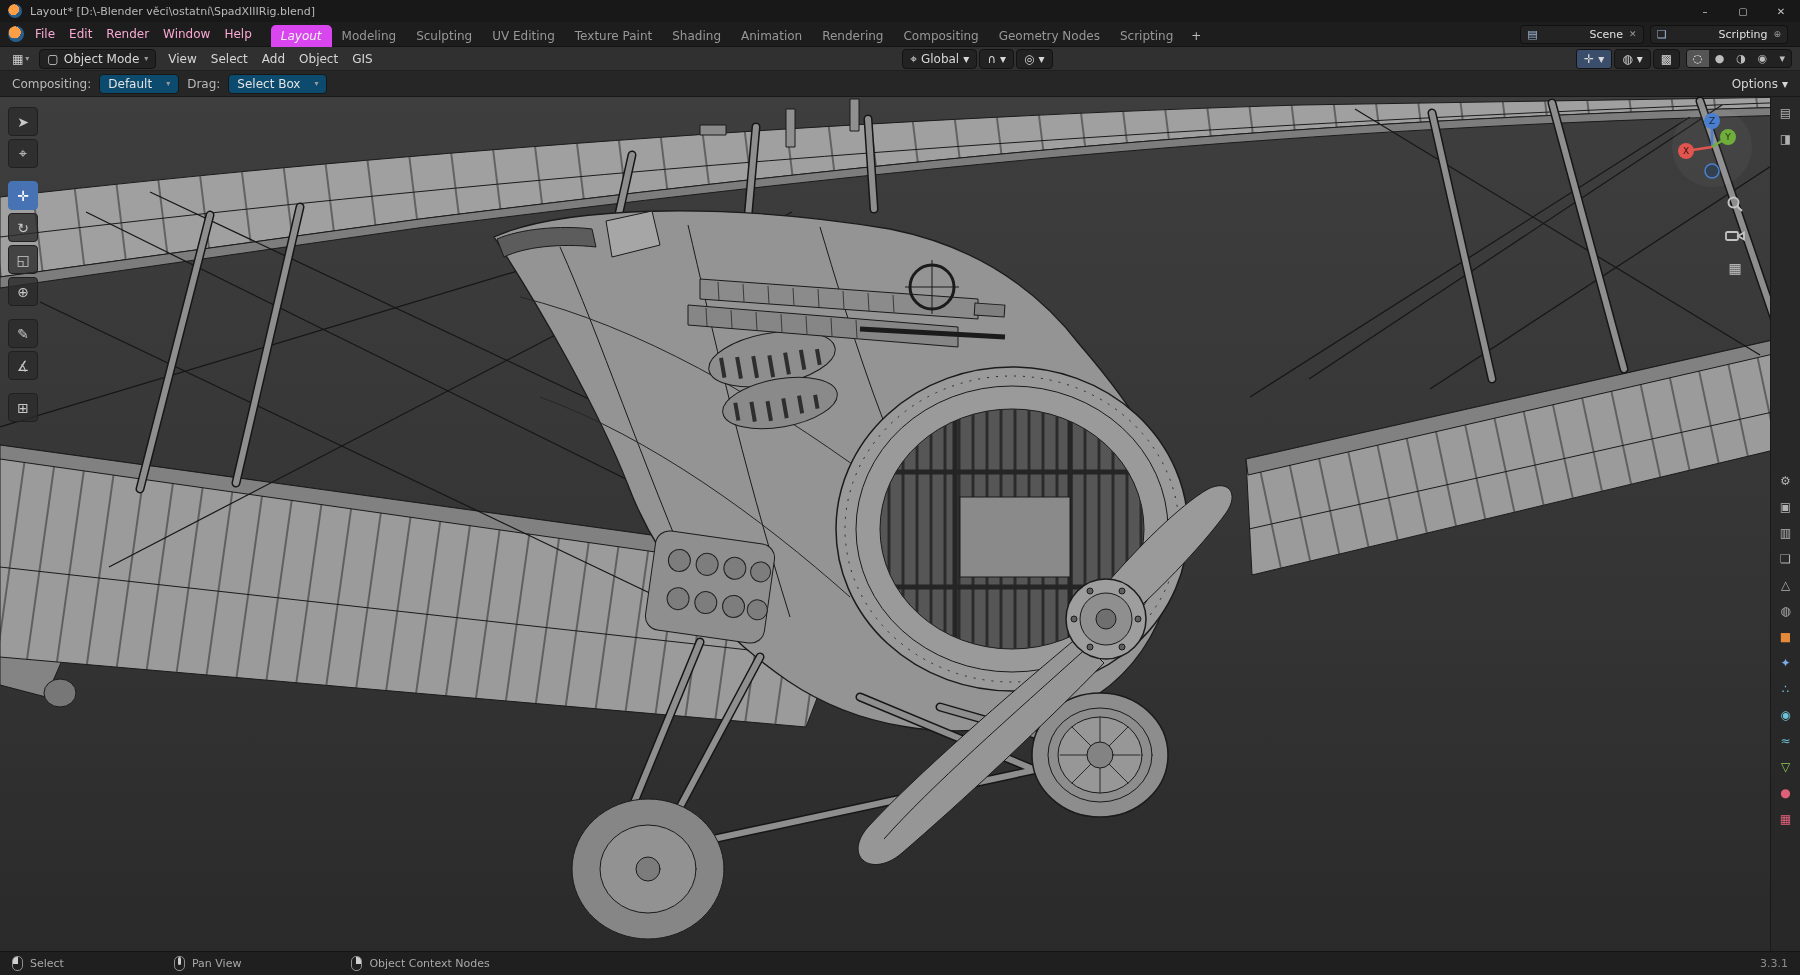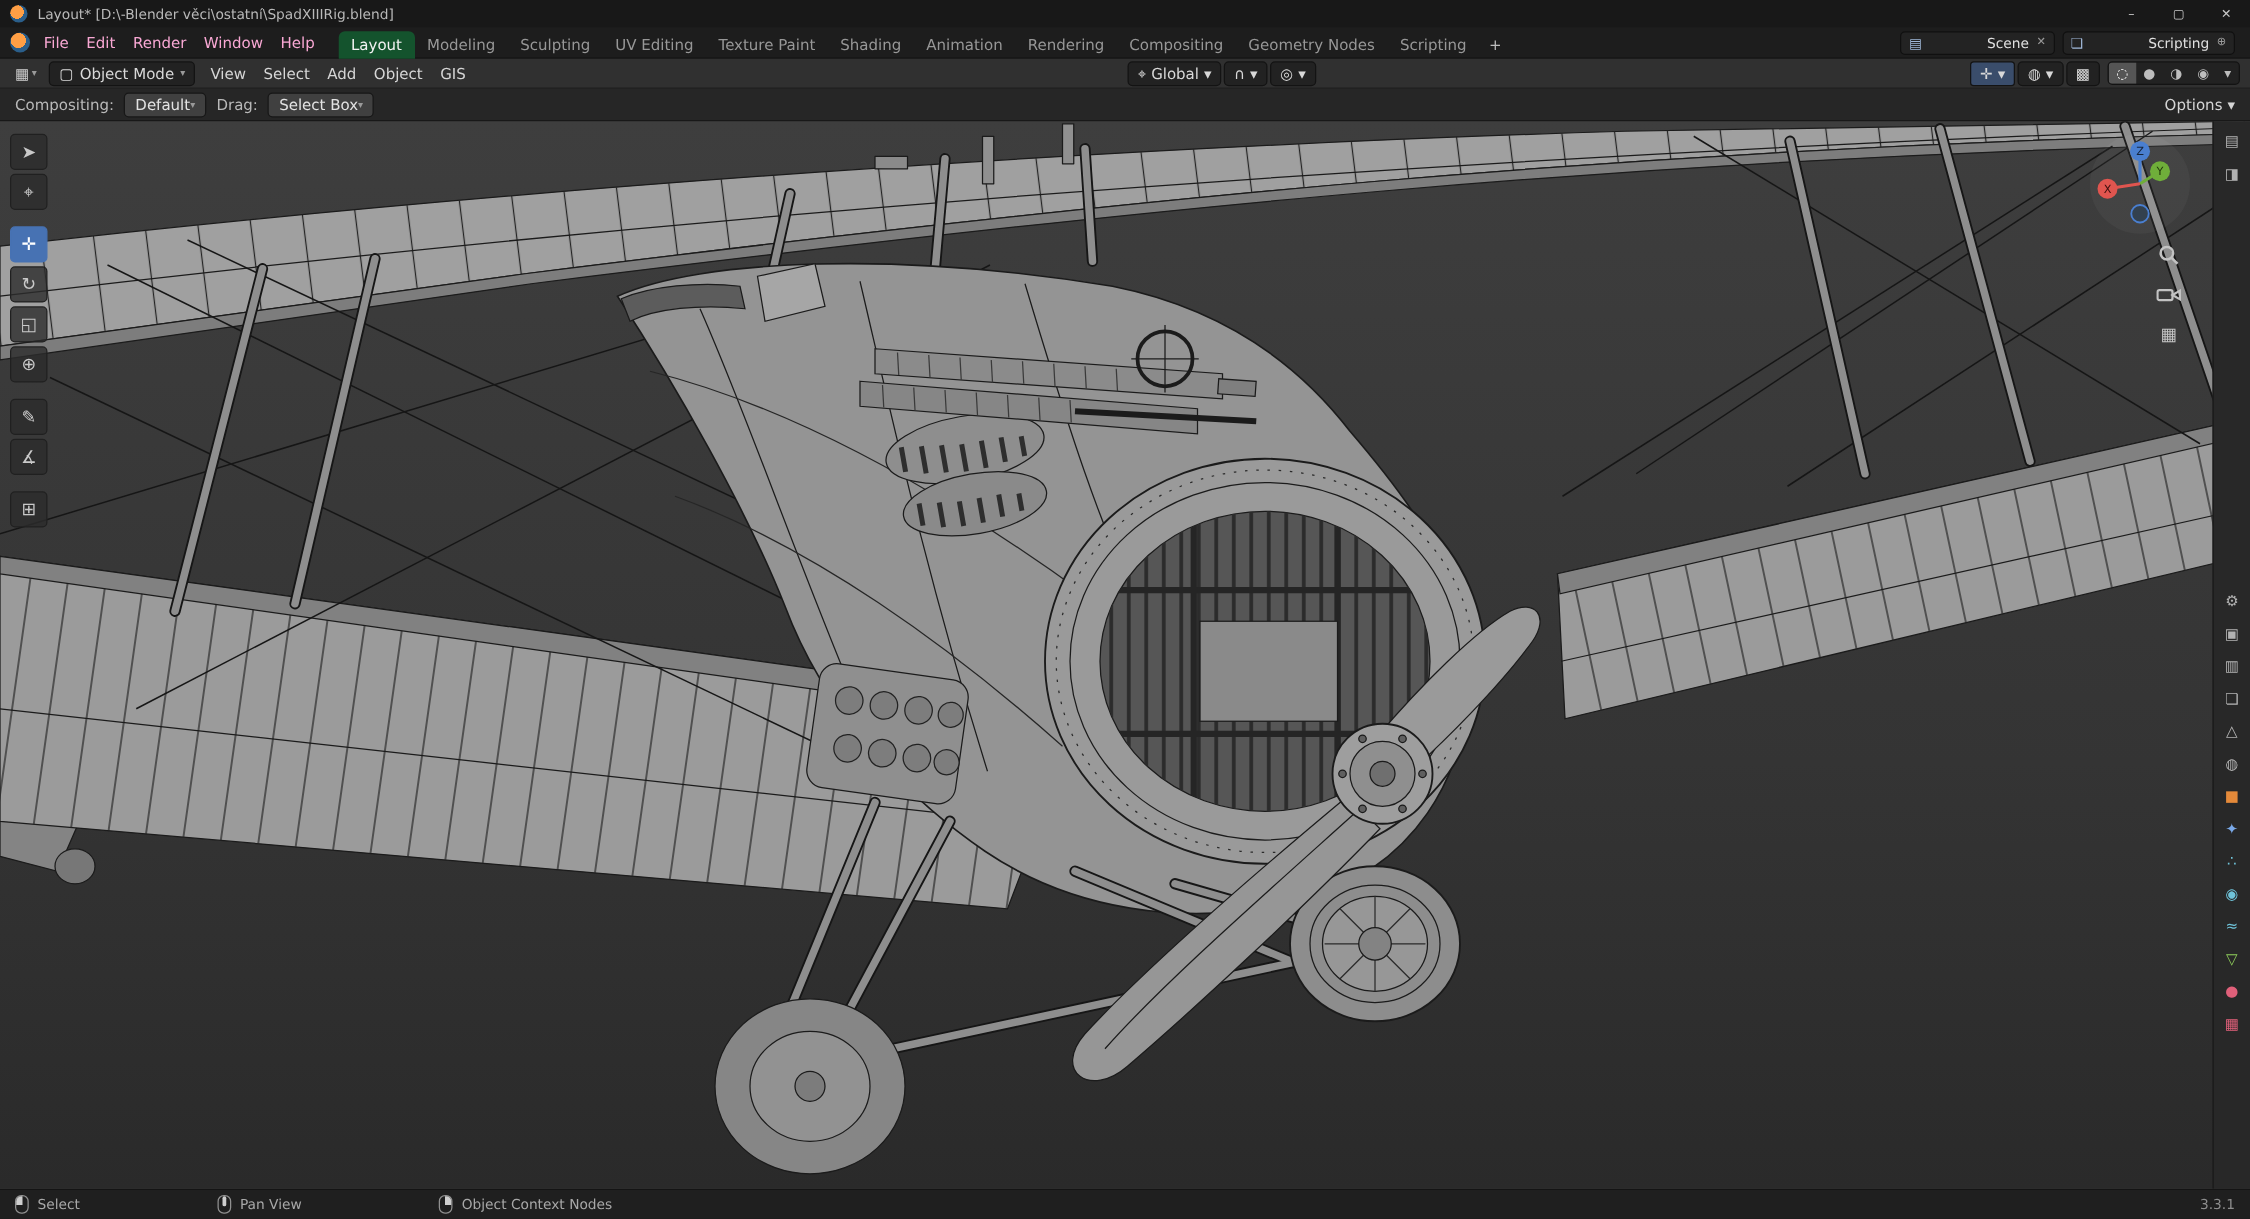--- a/index.html
+++ b/index.html
@@ -24,7 +24,7 @@
   .menu-item { padding:3px 7px; border-radius:3px; color:#f9a8d4; font-size:12px; cursor:default; }
   .ws-tabs { display:flex; align-items:flex-end; margin-left:12px; height:25px; }
   .ws-tab { padding:4px 10px; color:#979797; font-size:12px; border-radius:5px 5px 0 0; white-space:nowrap; }
-  .ws-tab.active { background:#14532d; color:#f2f2f2; }
+  .ws-tab.active { background:#d946ef; color:#f2f2f2;font-style:italic; }
   .ws-add { padding:4px 8px; color:#bdbdbd; }
   .topbar-right { margin-left:auto; display:flex; align-items:center; gap:6px; padding-right:6px; }
   .id-widget { display:flex; align-items:center; gap:4px; background:#232323; border:1px solid #101010;

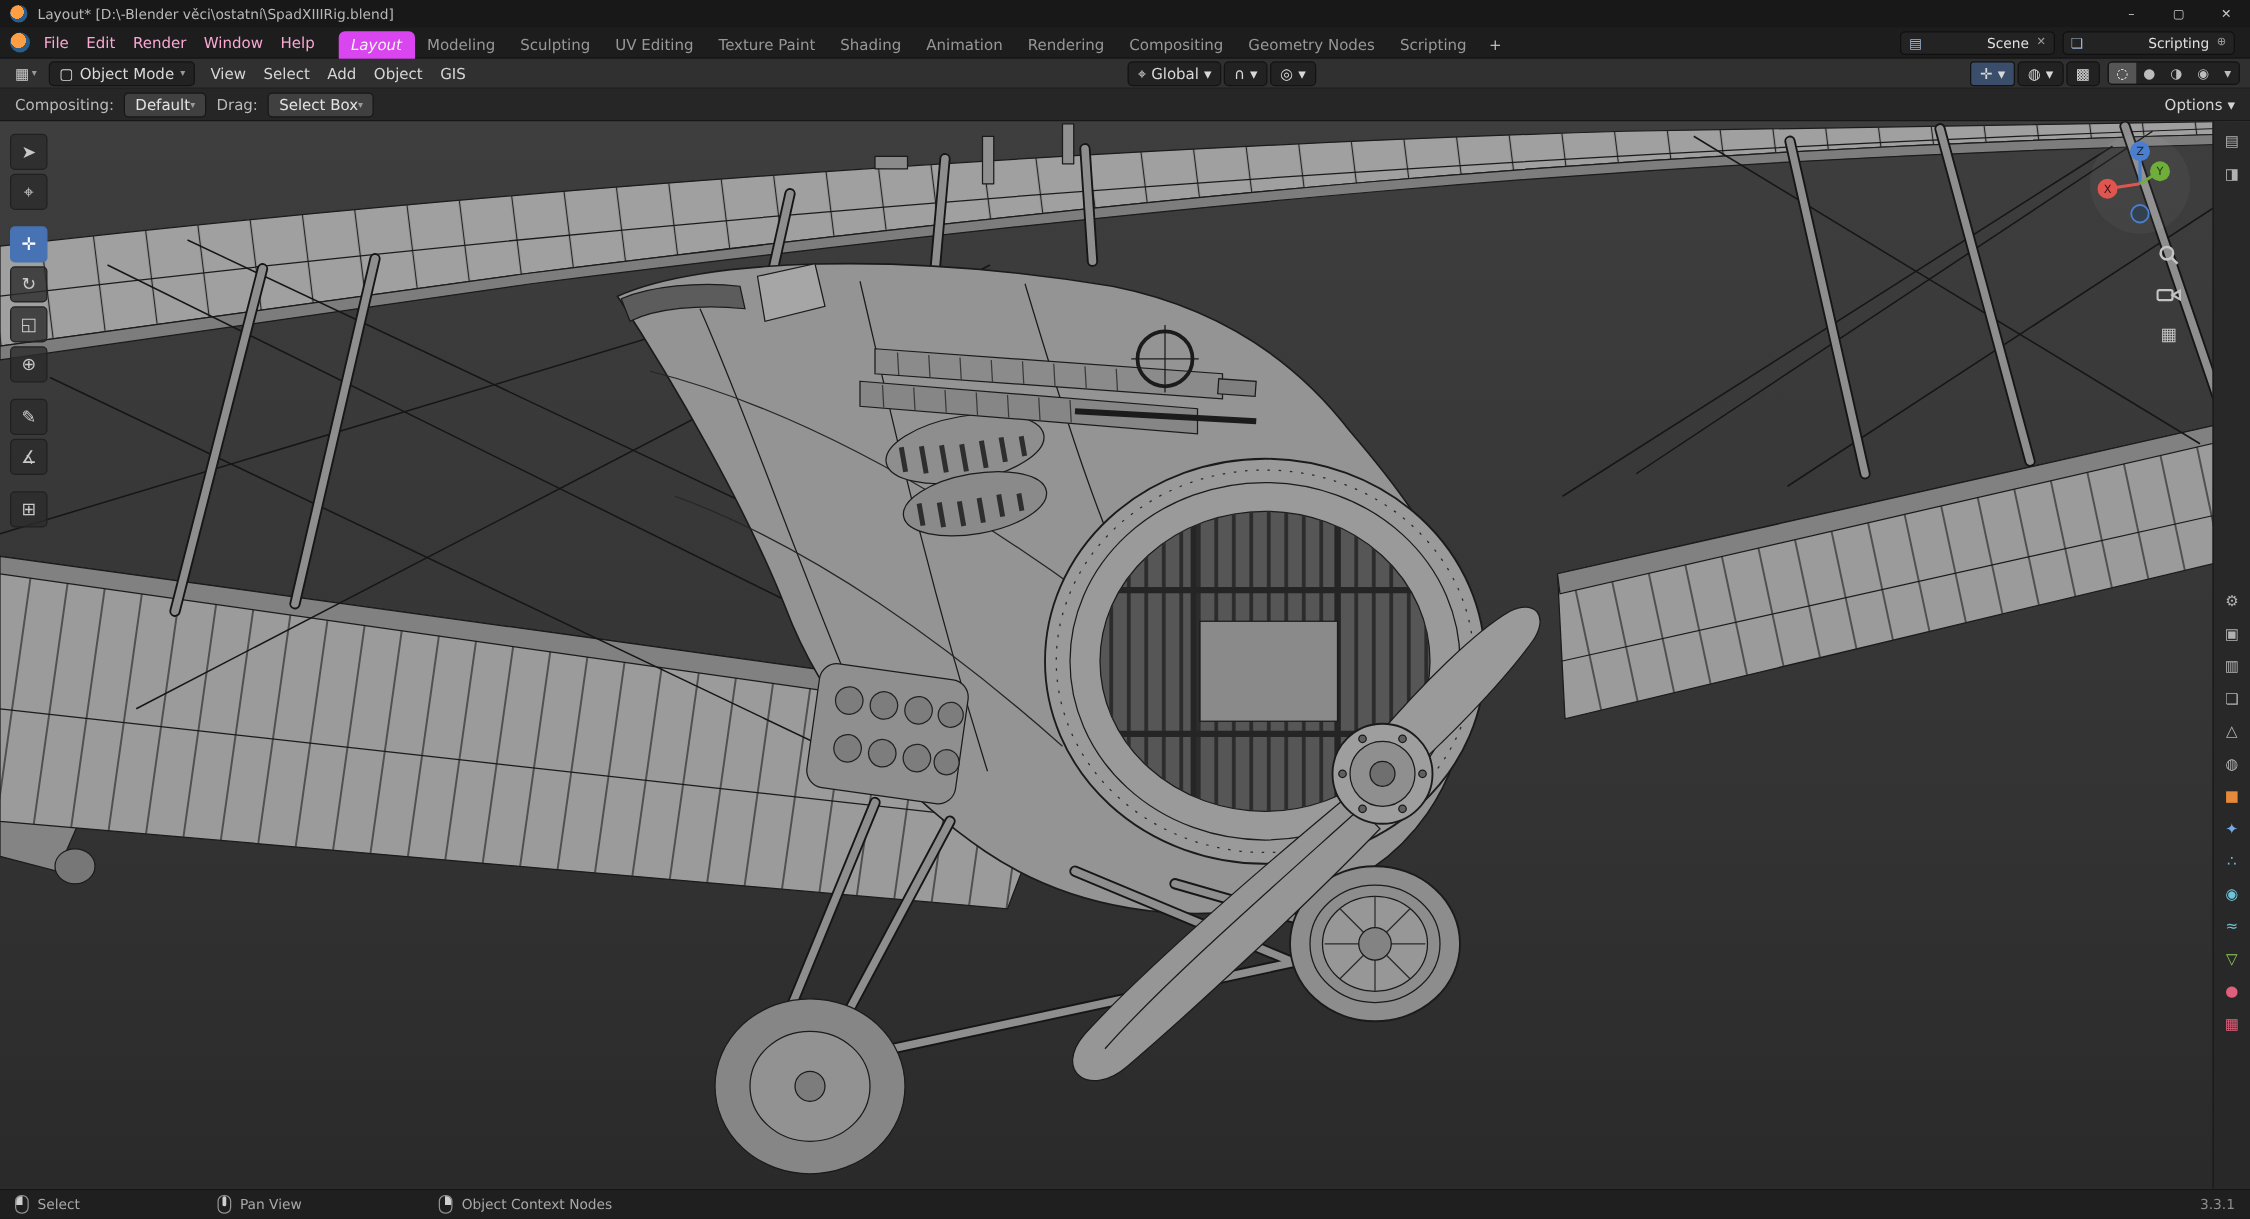--- a/index.html
+++ b/index.html
@@ -56,7 +56,7 @@
   .tool-settings { height:26px; background:#262626; display:flex; align-items:center; gap:8px;
     padding:0 12px; border-bottom:1px solid #181818; }
   .ts-label { color:#b9b9b9; font-size:12px; }
-  .ts-select { display:flex; align-items:center; background:#404040; border:1px solid #171717;
+  .ts-select { display:flex; align-items:center; gap:14px; background:#0c4a6e; border:1px solid #171717;
     border-radius:4px; padding:2px 8px; color:#e3e3e3; }
   .ts-select .chev { font-size:8px; color:#9a9a9a; }
   .ts-right { margin-left:auto; display:flex; align-items:flex-start; gap:4px; color:#d5d5d5; }

